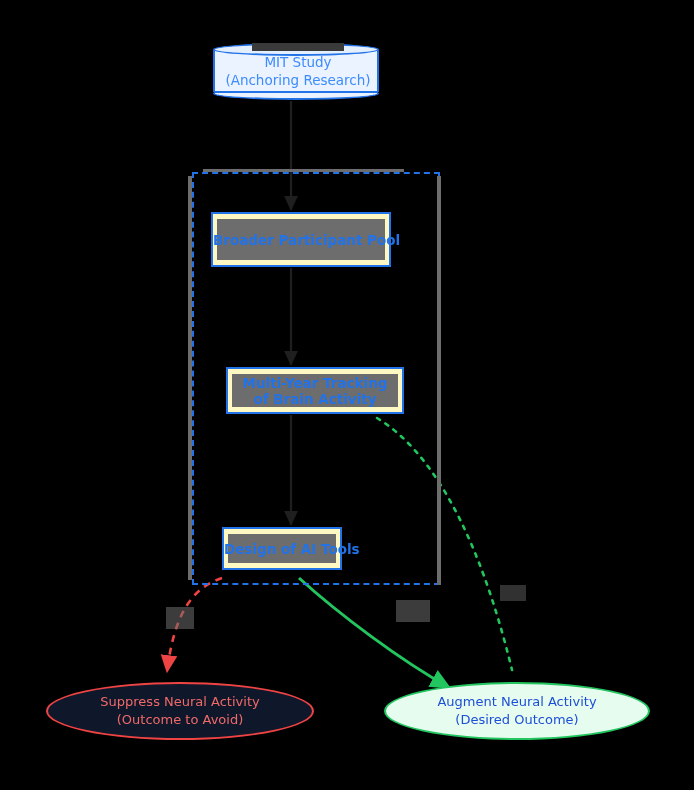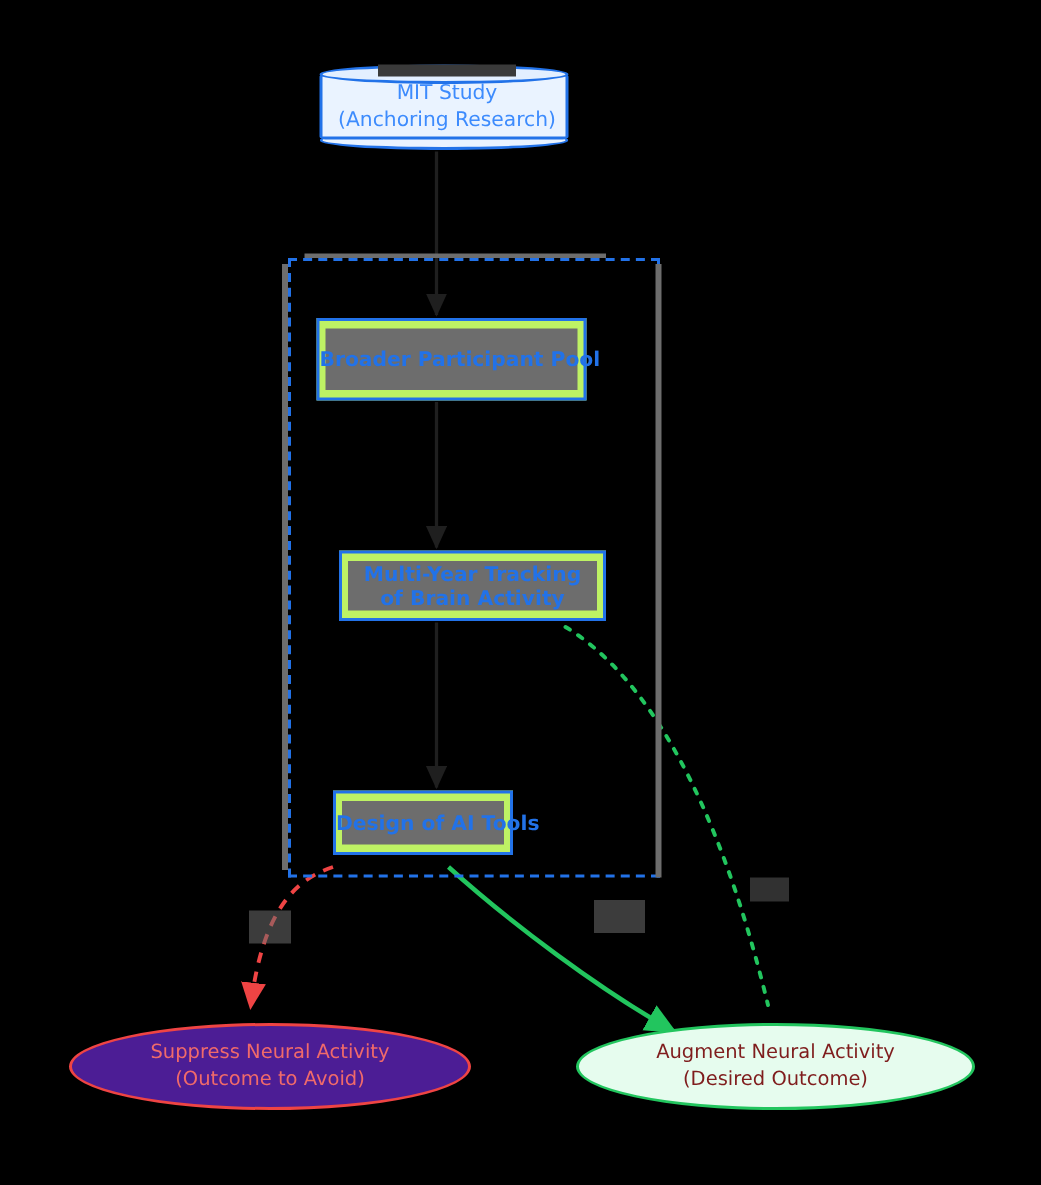--- a/index.html
+++ b/index.html
@@ -112,7 +112,7 @@
     position: absolute;
     box-sizing: border-box;
     border: 2.5px solid #2272e8;
-    background: #bef264;
+    background: #fef9c3;
   }
   .proc .band {
     position: absolute;

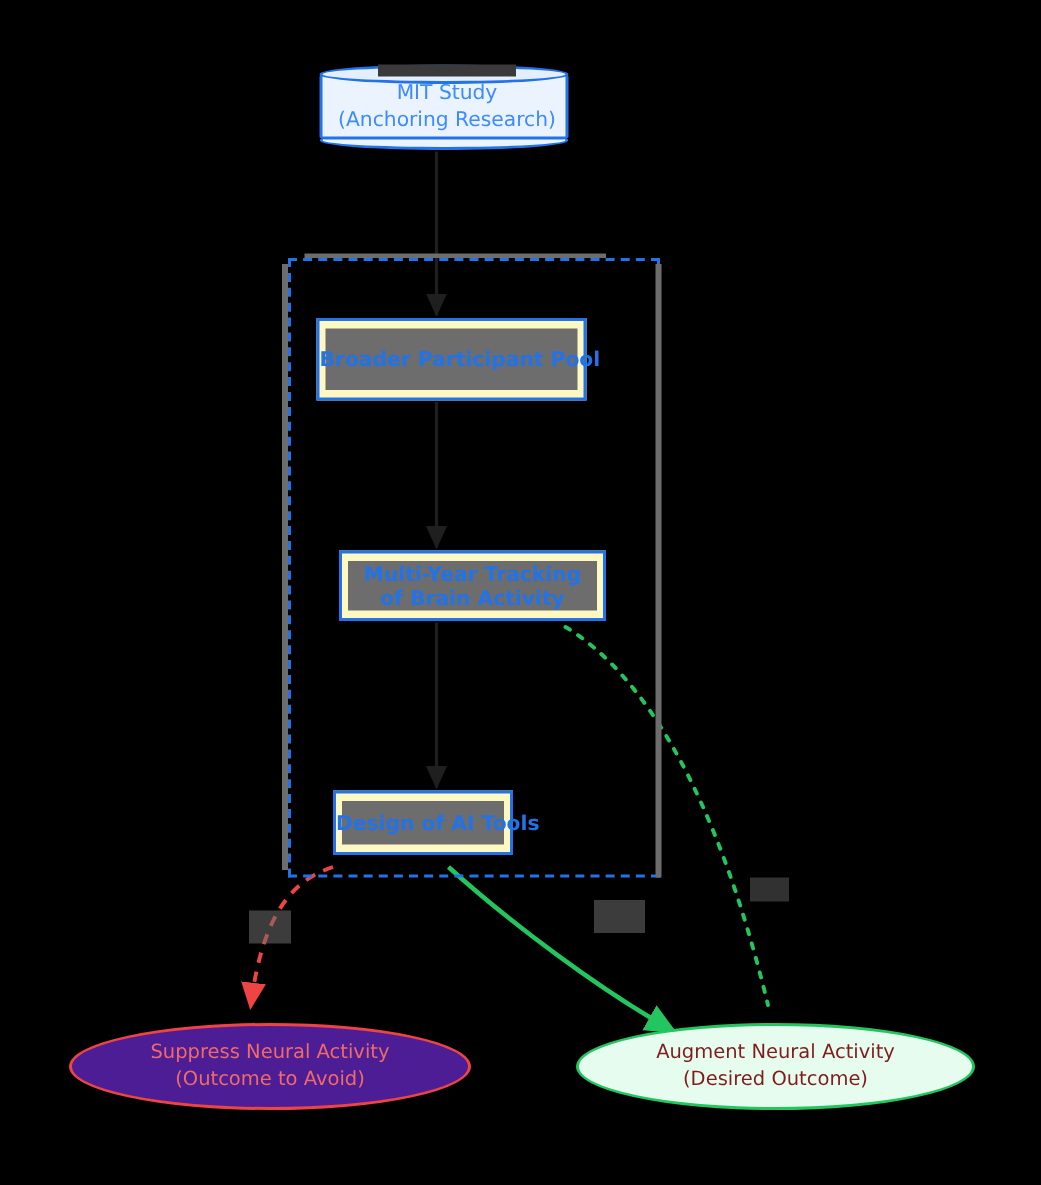--- a/index.html
+++ b/index.html
@@ -159,7 +159,7 @@
     width: 268px;
     height: 58px;
     border: 2.5px solid #ef4444;
-    background: #4c1d95;
+    background: #0f172a;
     color: #f06a6a;
   }
   #out-augment {

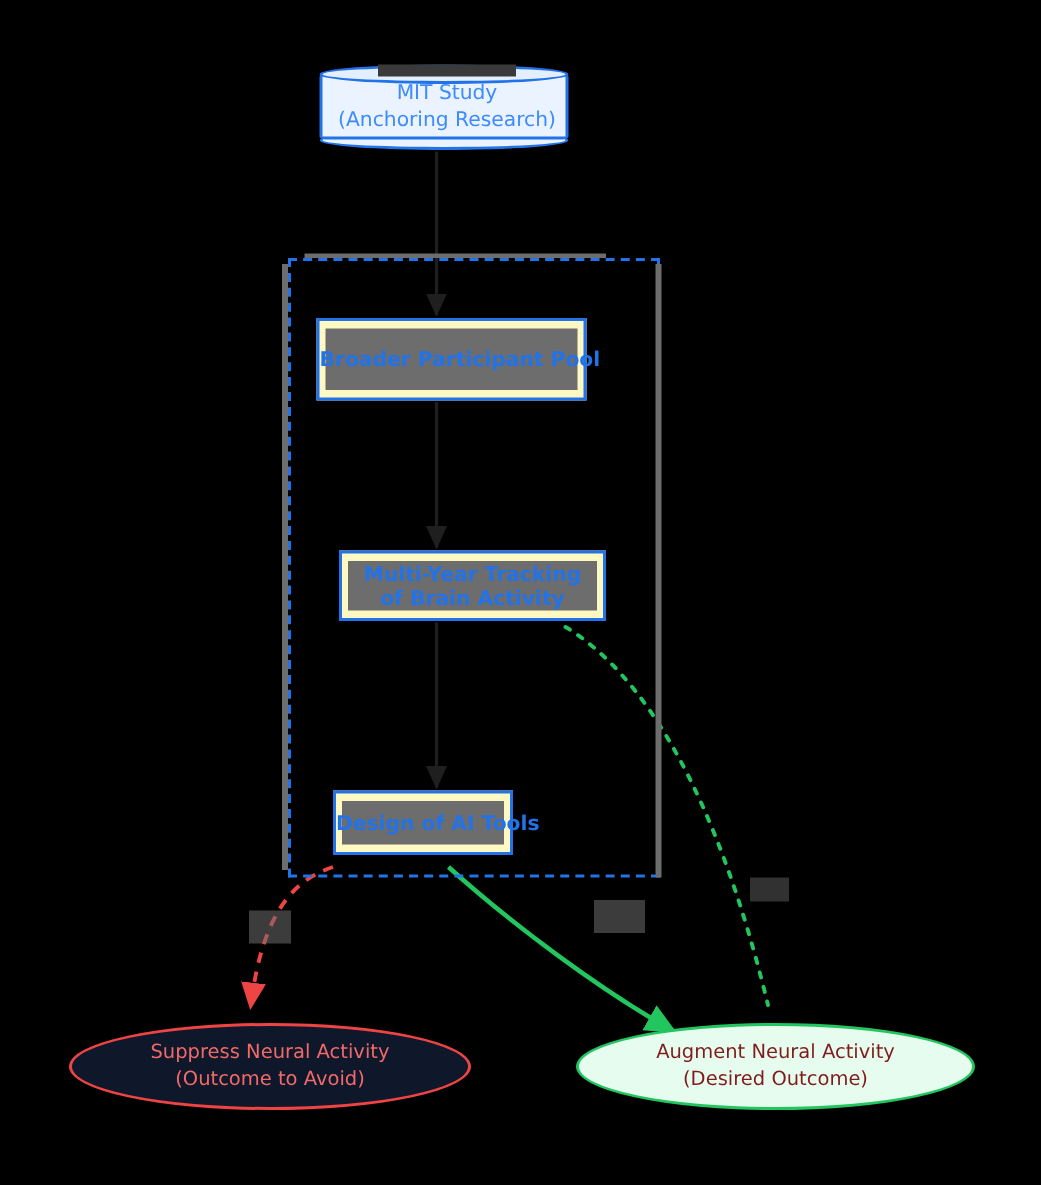--- a/index.html
+++ b/index.html
@@ -169,7 +169,7 @@
     height: 58px;
     border: 2.5px solid #22c55e;
     background: #e6fcee;
-    color: #7f1d1d;
+    color: #1d4ed8;
   }
 
   .edge-label-shade {

